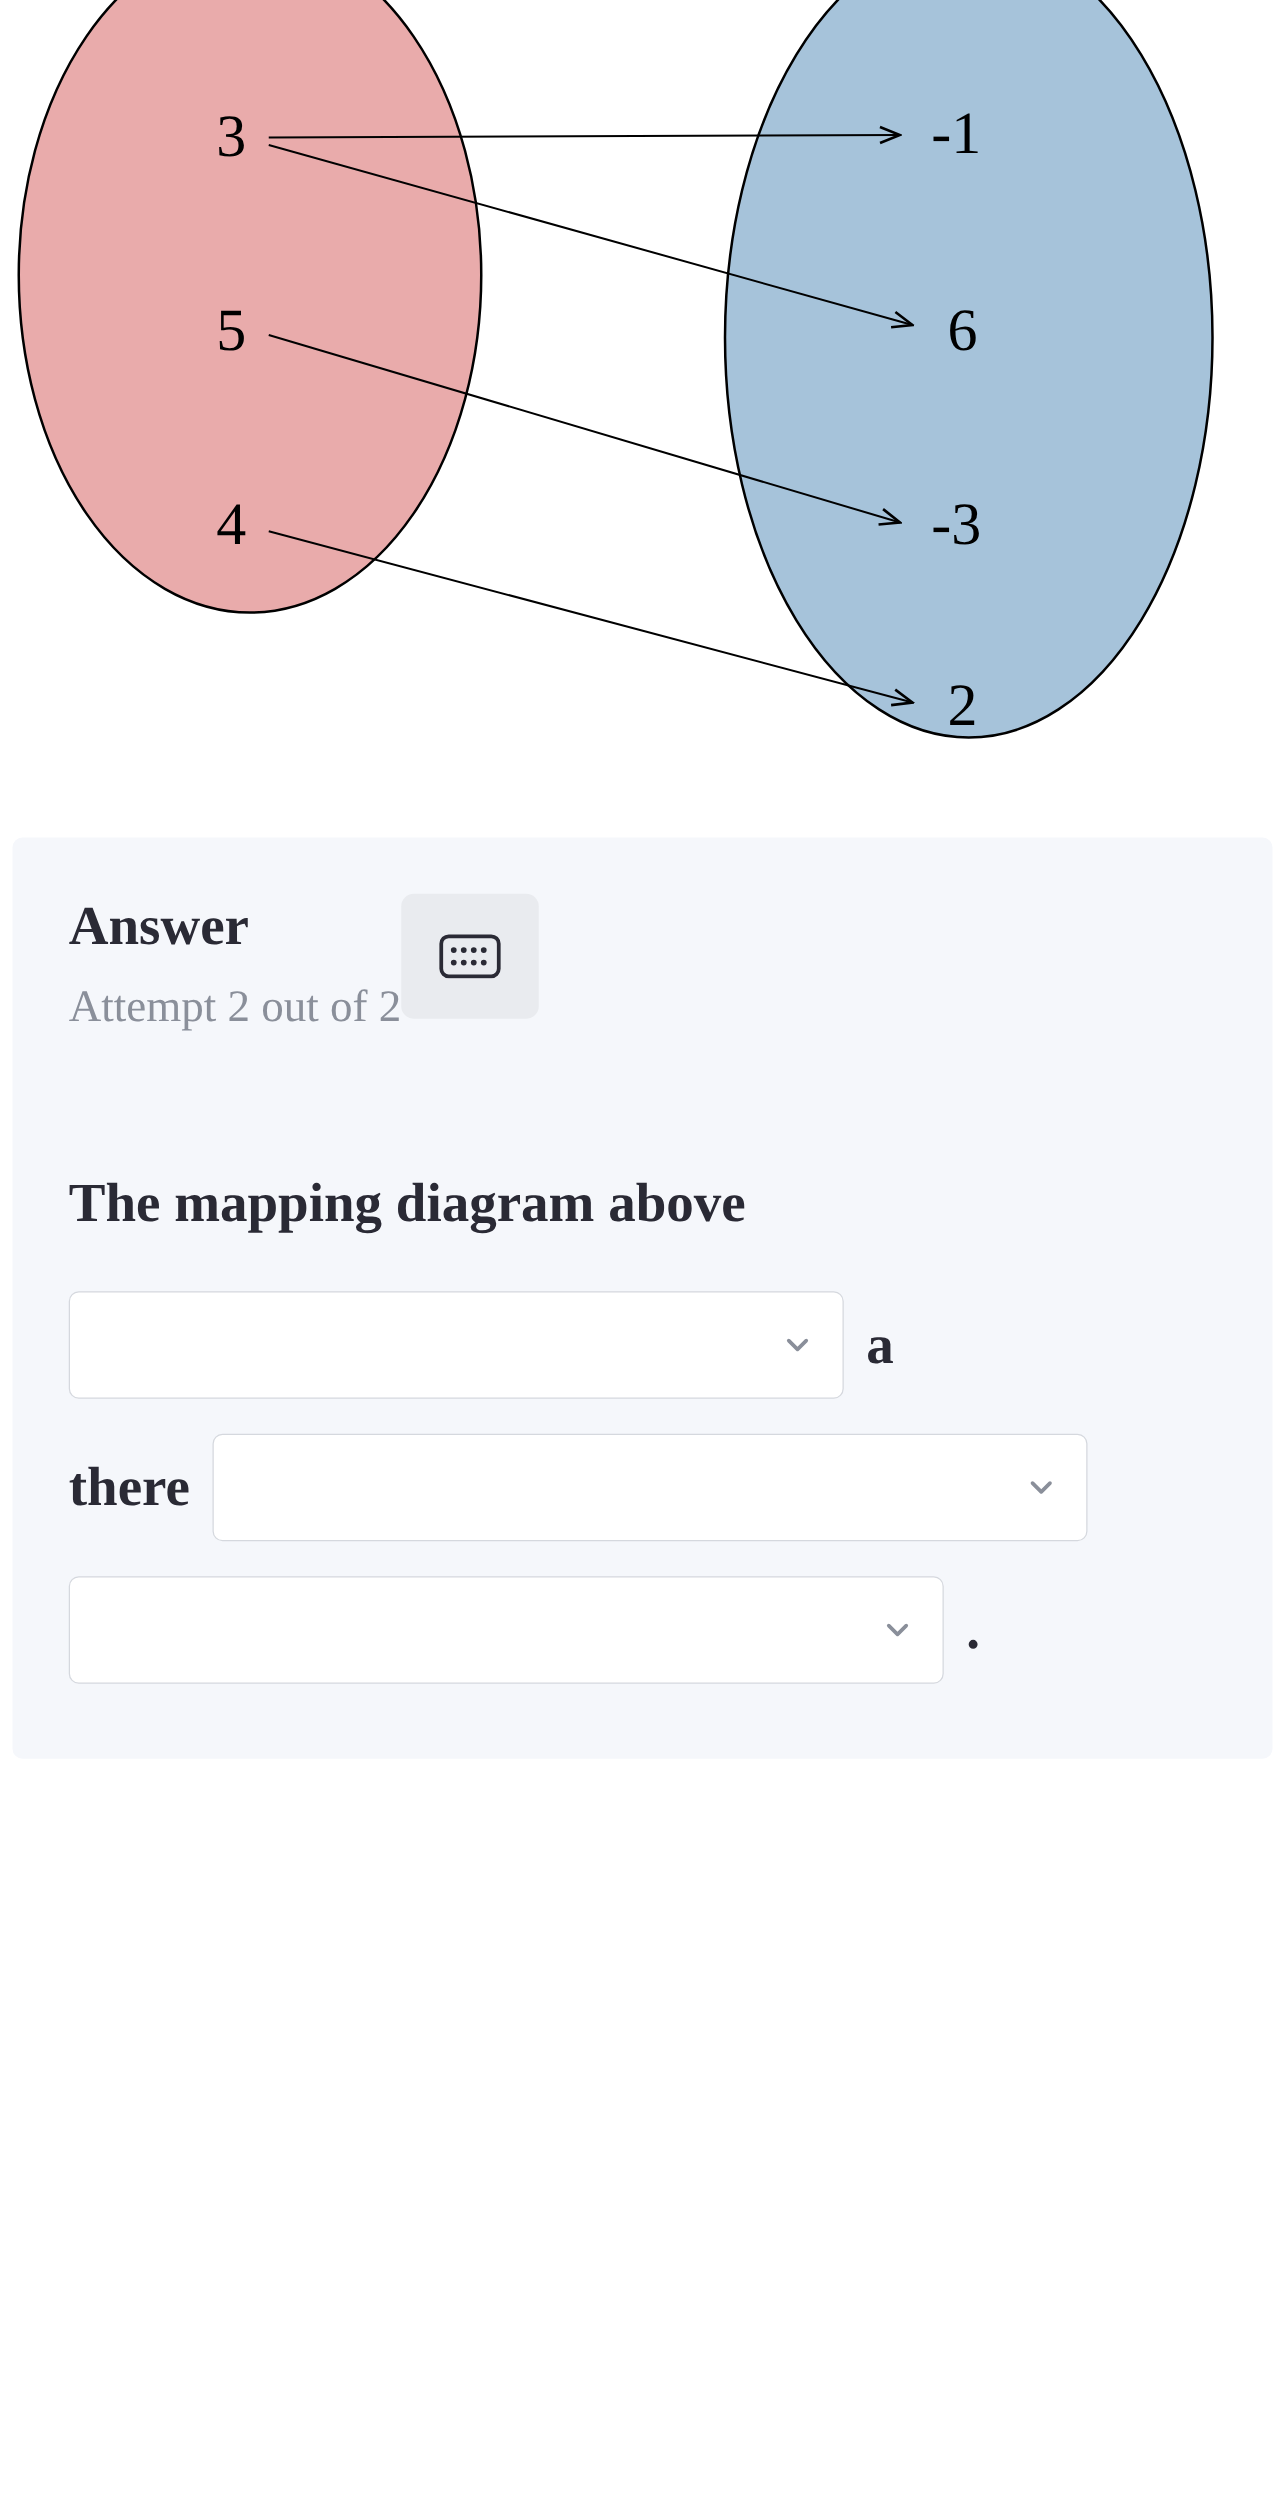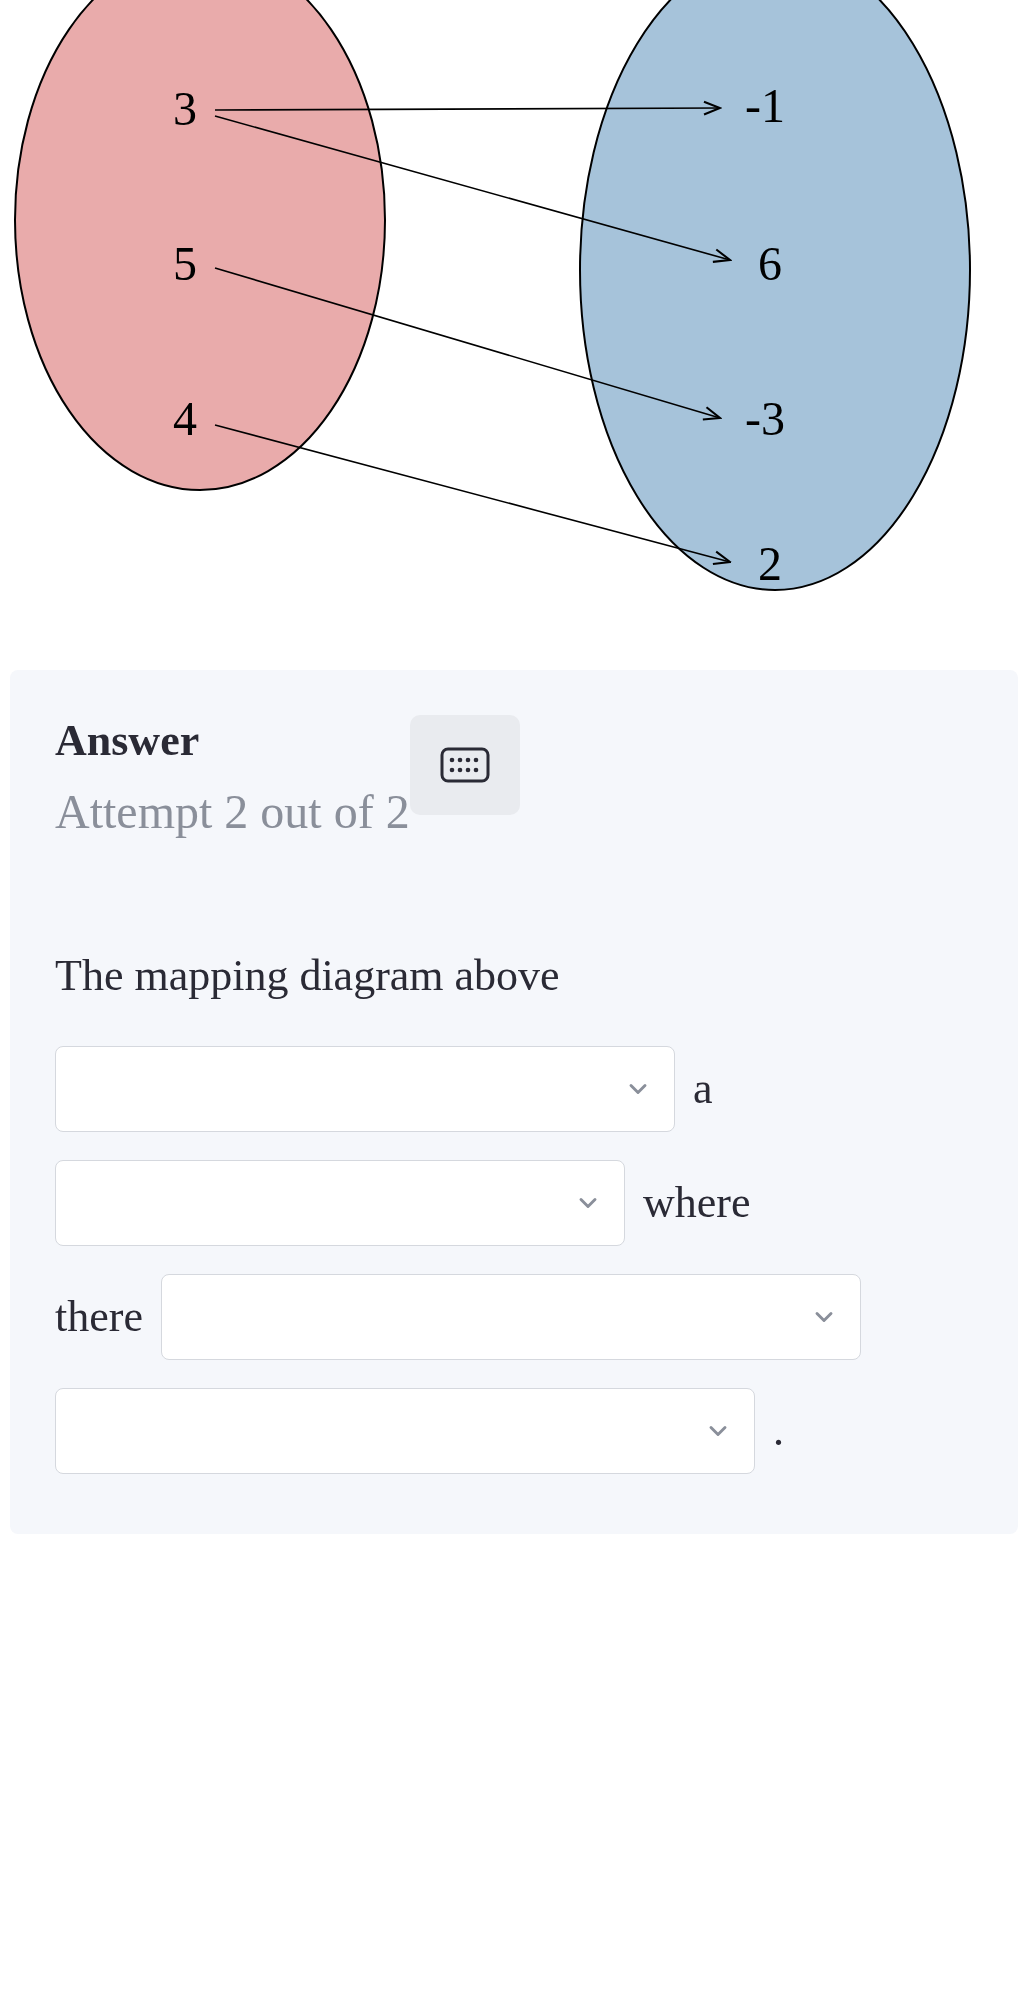--- a/index.html
+++ b/index.html
@@ -36,7 +36,7 @@
   }
   .attempt-text {
     color: #8a8f9a;
-    font-size: 48px;
+    font-size: 36px;
     margin-top: 18px;
   }
   .kbd-button {

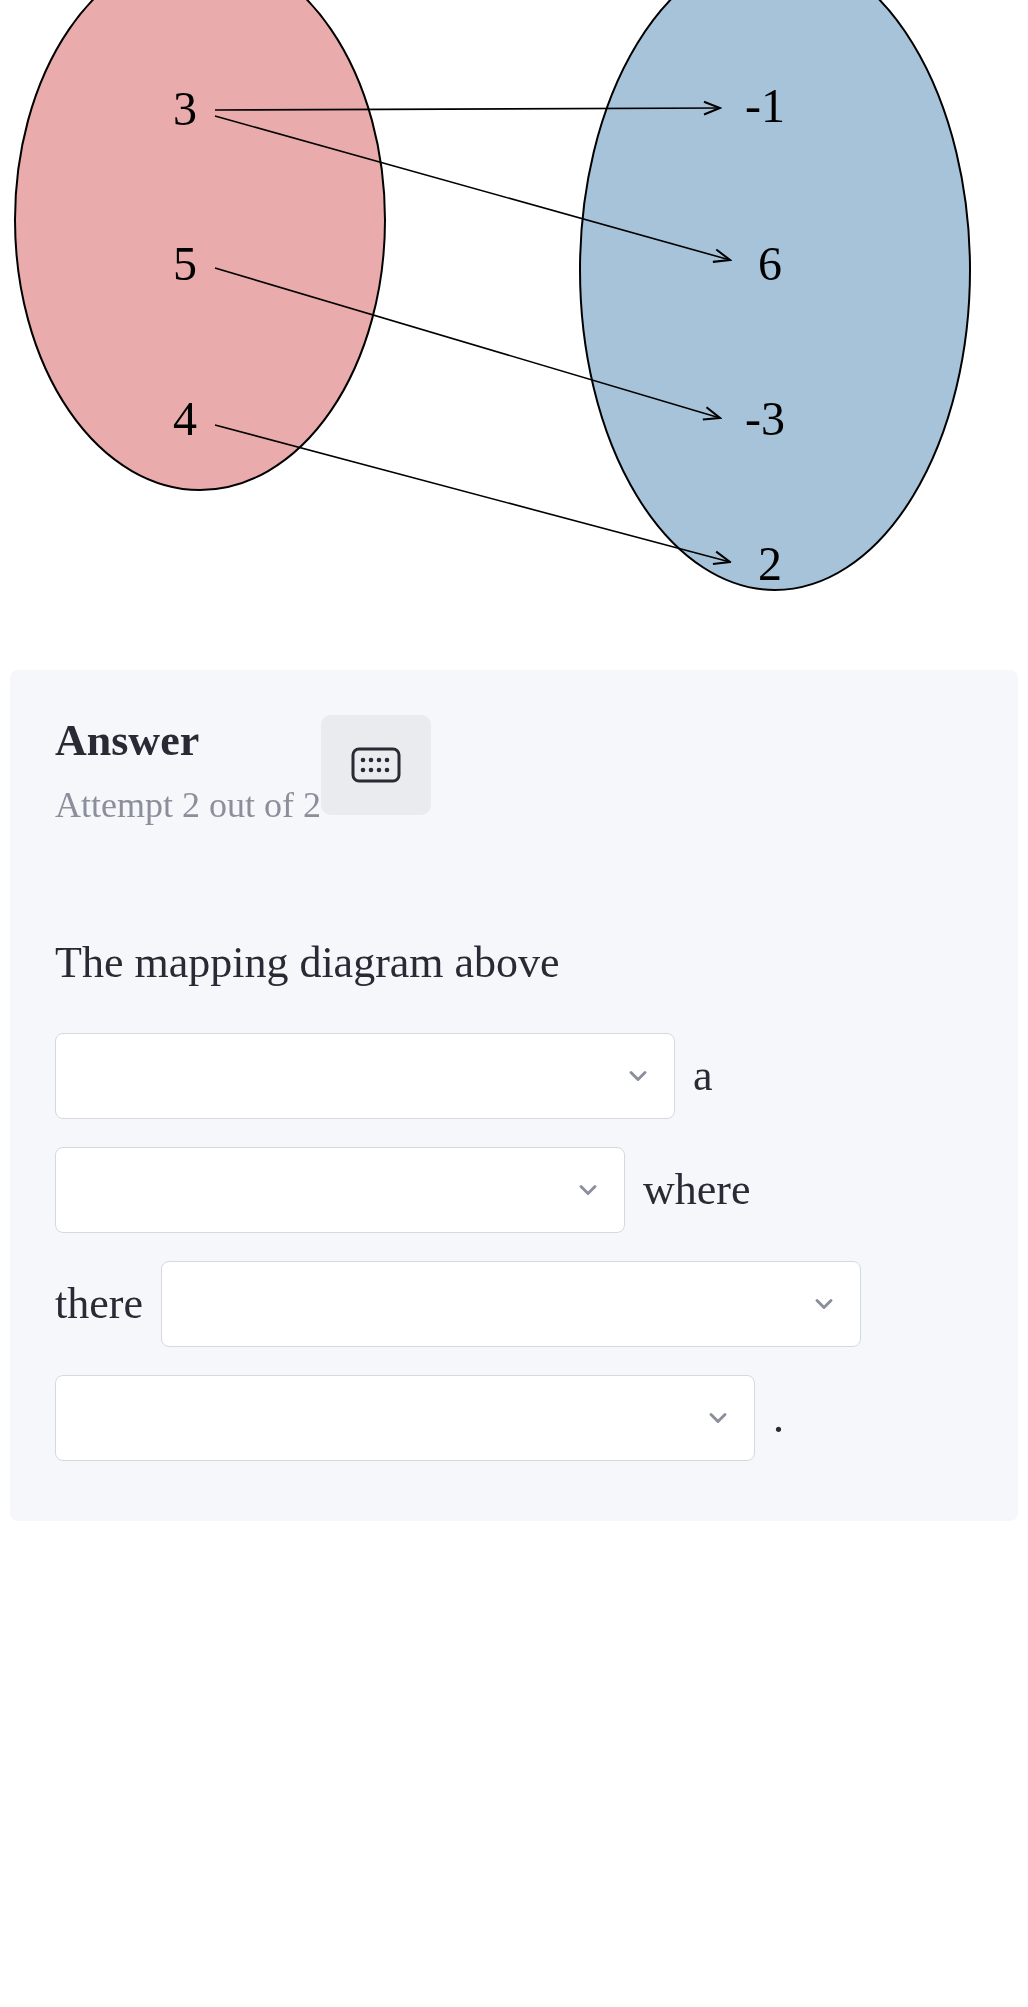--- a/index.html
+++ b/index.html
@@ -55,6 +55,7 @@
     font-size: 44px;
     color: #2a2a35;
     line-height: 1.9;
+    font-weight: bold;
   }
   .sentence-row {
     display: flex;

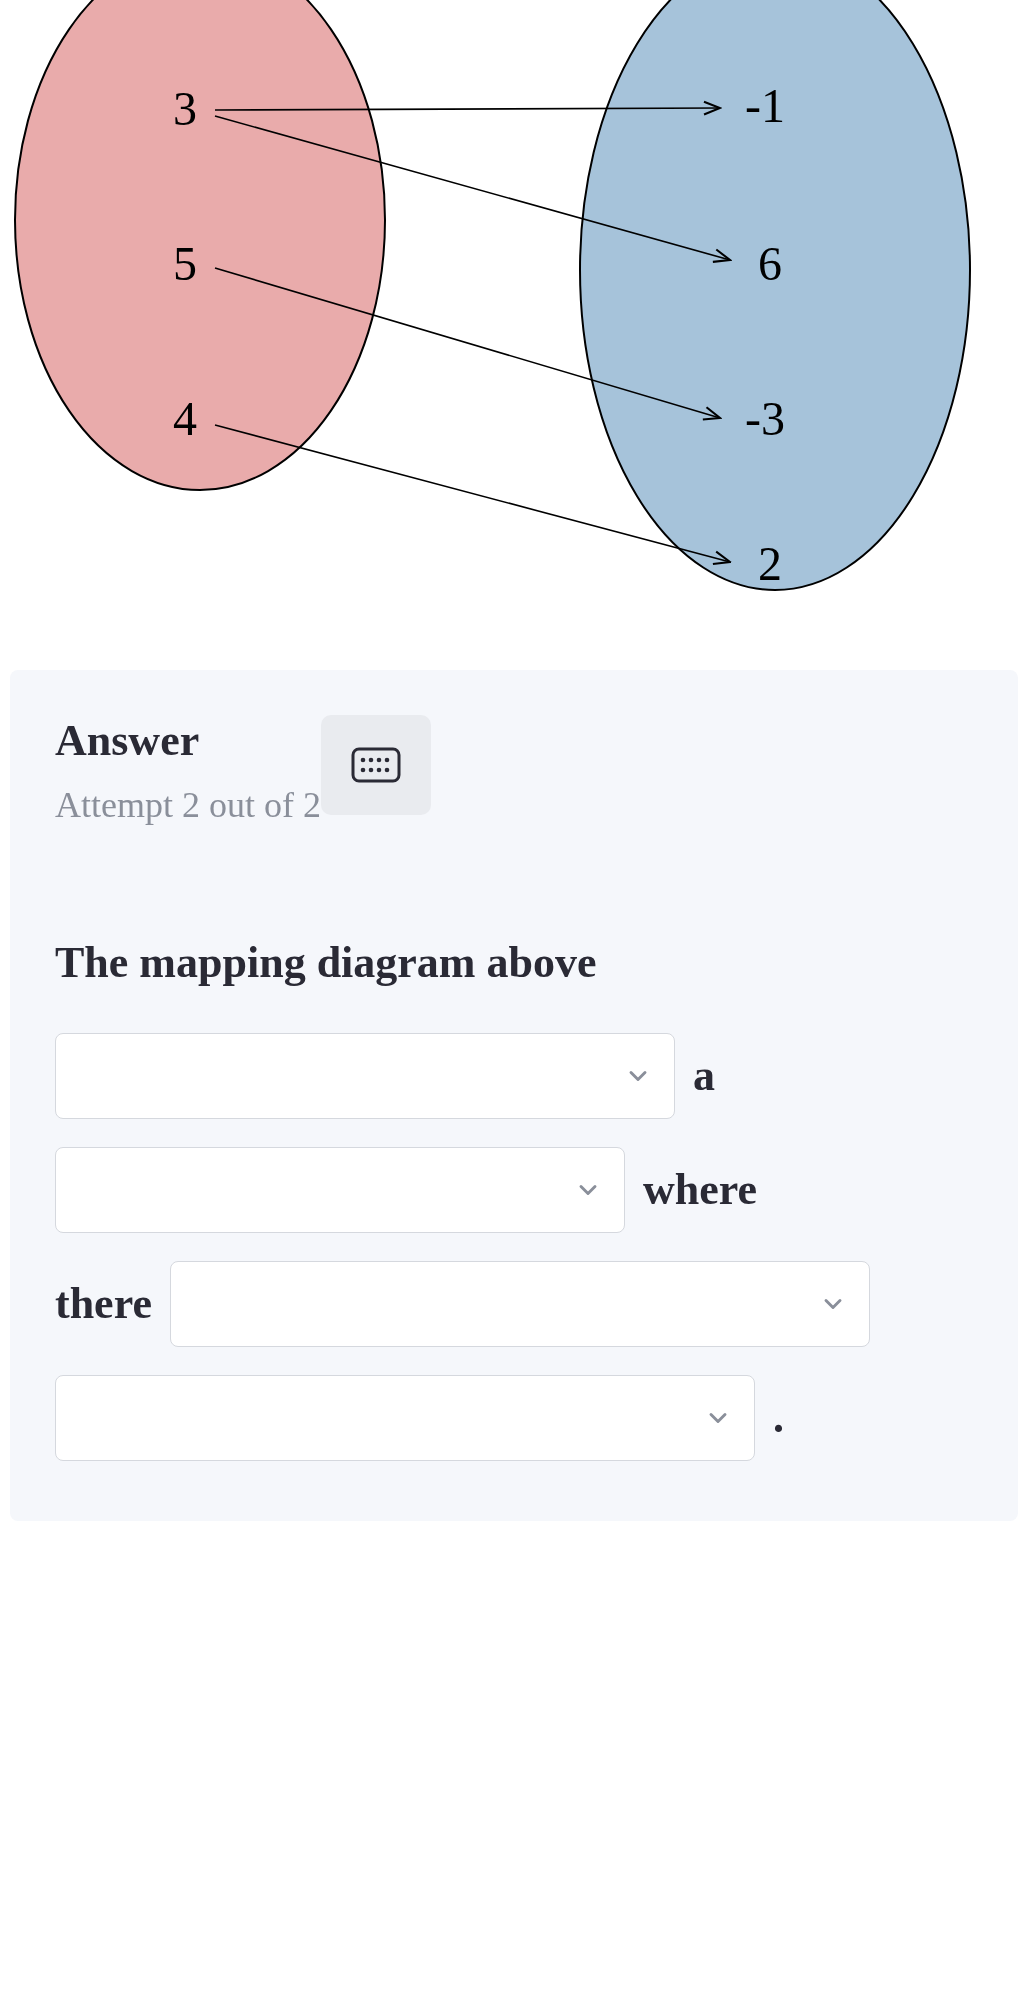--- a/index.html
+++ b/index.html
@@ -158,14 +158,6 @@
 
 
 
-    <div class="sentence-row">
-      <div class="dropdown dd3">
-        <svg class="chev" width="28" height="28" viewBox="0 0 24 24">
-            <polyline points="6,9 12,15 18,9" fill="none" stroke="#8a8f9a" stroke-width="2.5" stroke-linecap="round" stroke-linejoin="round"></polyline>
-          </svg>
-      </div>
-      <span class="word">where</span>
-    </div>
 
     <div class="sentence-row">
       <span class="word">there</span>

